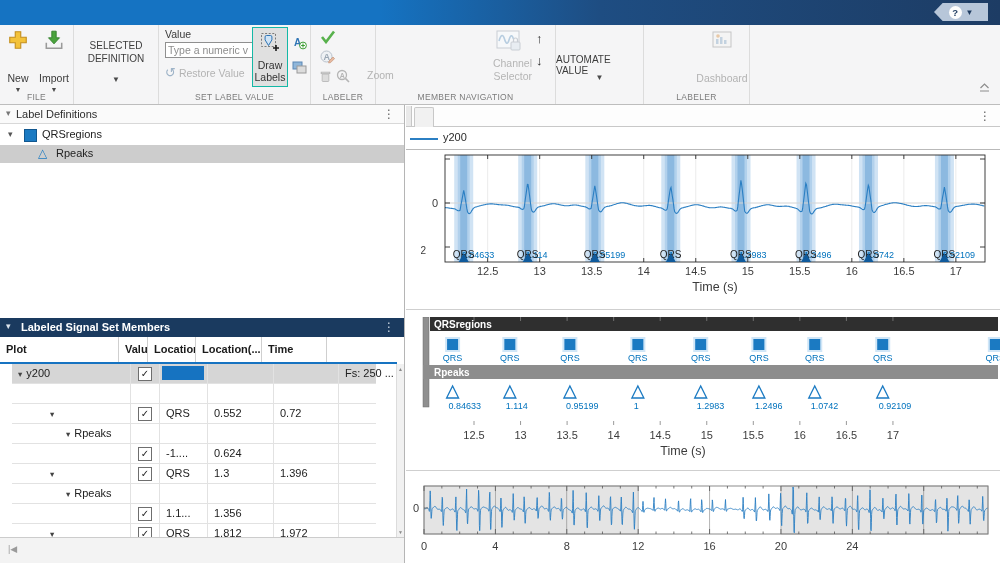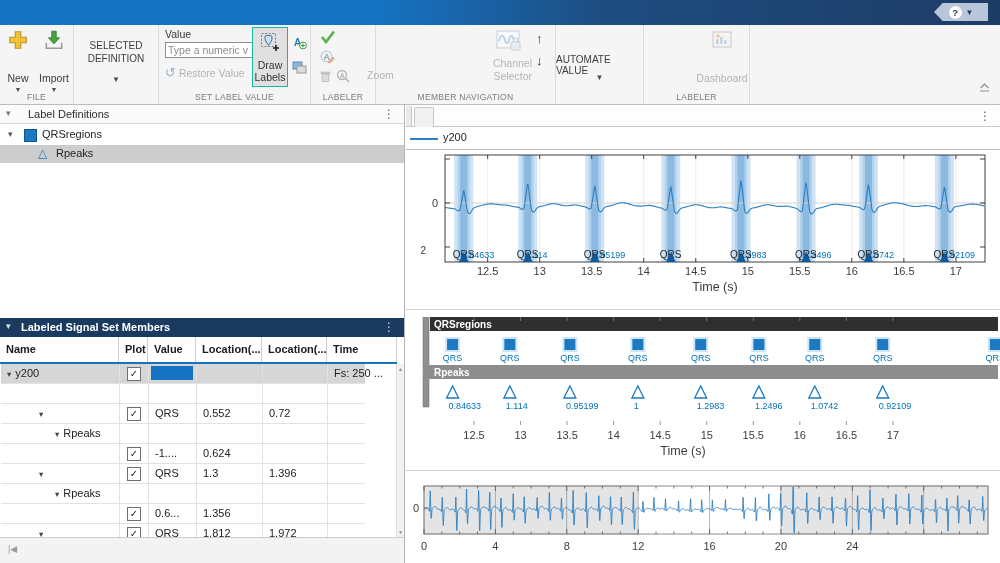--- a/index.html
+++ b/index.html
@@ -65,7 +65,7 @@
   .ld-header{position:absolute;left:0;top:0;width:100%;height:19px;background:#fafafa;
     border-bottom:1px solid #d8d8d8;box-sizing:border-box;}
   .ld-header .hcaret{position:absolute;left:6px;top:3px;font-size:9px;color:#777;}
-  .ld-header .htitle{position:absolute;left:28px;top:3px;font-size:11px;color:#2d2d2d;}
+  .ld-header .htitle{position:absolute;left:16px;top:3px;font-size:11px;color:#2d2d2d;}
   .kebab{position:absolute;right:9px;top:2px;font-size:12px;color:#666;}
   .tree-row{position:absolute;left:0;width:100%;height:18px;}
   .tree-row.sel{background:#cdcdcd;}

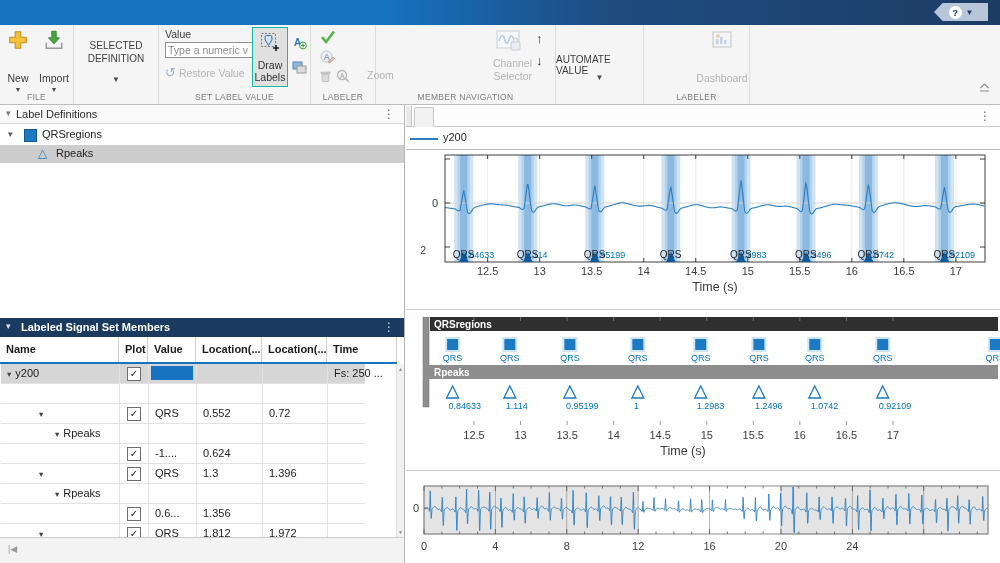--- a/index.html
+++ b/index.html
@@ -307,7 +307,6 @@
     <span class="kebab">⋮</span>
   </div>
   <div class="colheader" id="members-colheader">
-      <div class="cell">Name</div>
       <div class="cell">Plot</div>
       <div class="cell">Value</div>
       <div class="cell">Location(...</div>

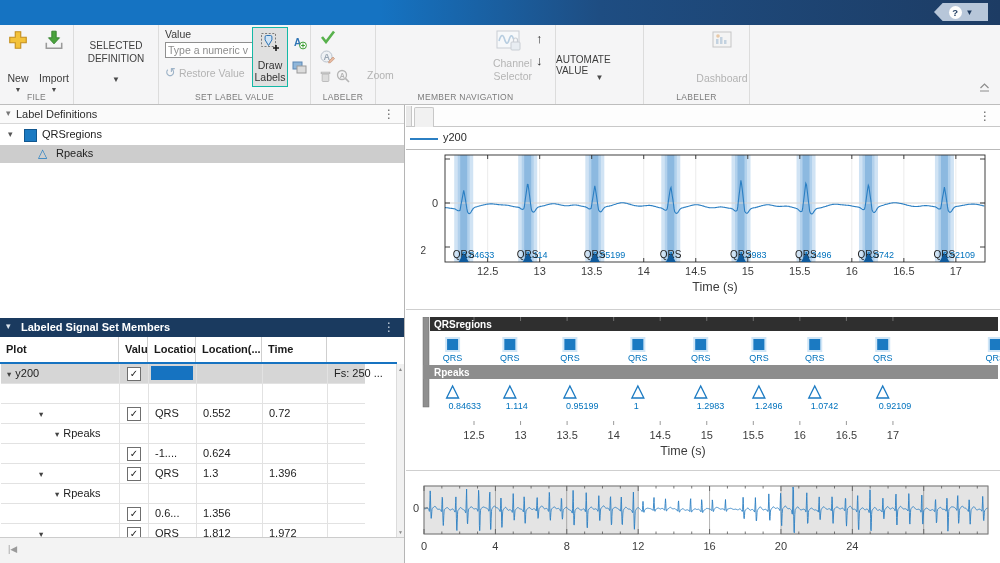--- a/index.html
+++ b/index.html
@@ -83,7 +83,7 @@
     background:#fff;box-sizing:border-box;}
   .colheader .cell{font-size:11px;font-weight:bold;color:#1b1b1b;line-height:25px;padding-left:6px;
     border-right:1px solid #cfcfcf;overflow:hidden;white-space:nowrap;}
-  .mrows{position:absolute;left:1px;top:259px;width:364px;}
+  .mrows{position:absolute;left:12px;top:259px;width:364px;}
   .mrow{display:grid;grid-template-columns:119px 29px 48px 66px 65px 70px;height:19px;
     border-bottom:1px solid #e2e2e2;background:#fff;}
   .mrow.sel{background:#d6d6d6;}

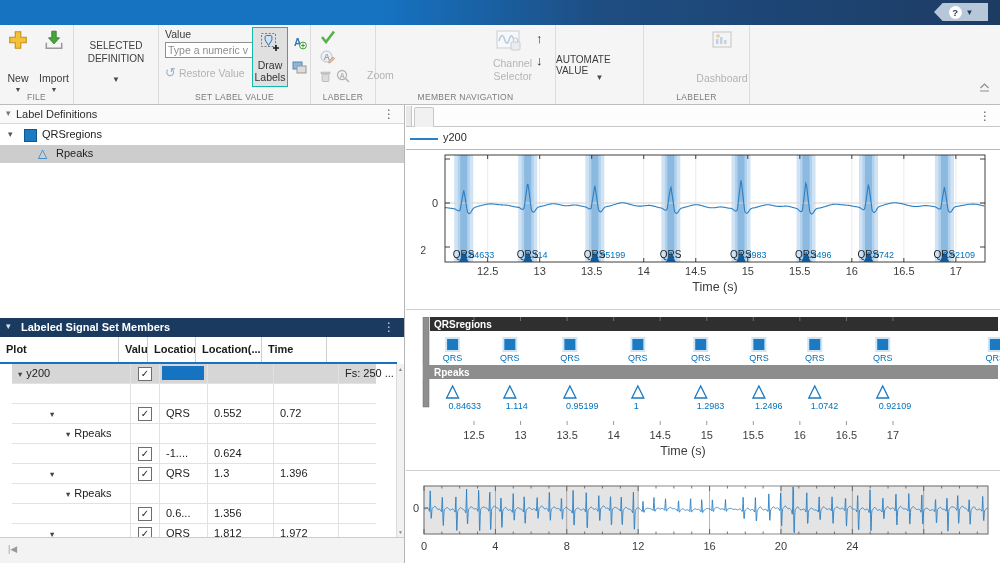--- a/index.html
+++ b/index.html
@@ -384,7 +384,7 @@
         <div class="cell c-plot">
           <span class="cbx">✓</span>
         </div>
-        <div class="cell">0.6...</div>
+        <div class="cell">1.1...</div>
         <div class="cell">1.356</div>
         <div class="cell"></div>
         <div class="cell"></div>

